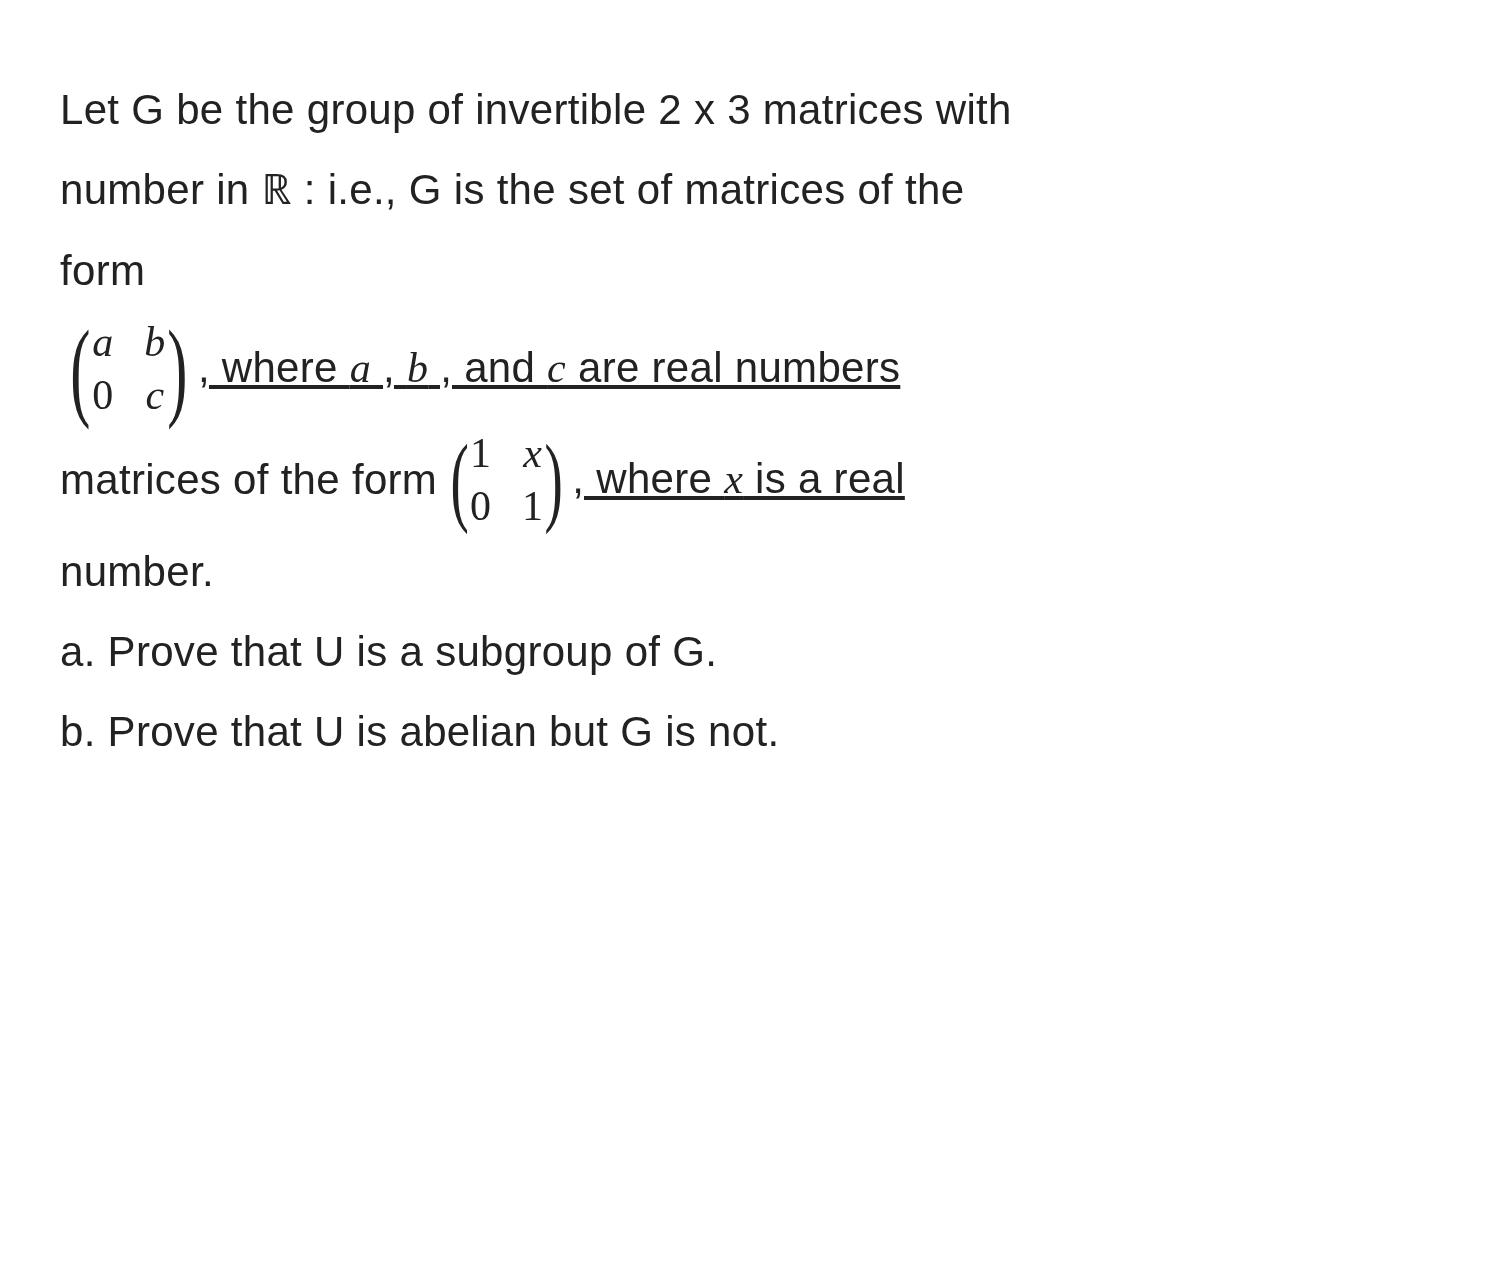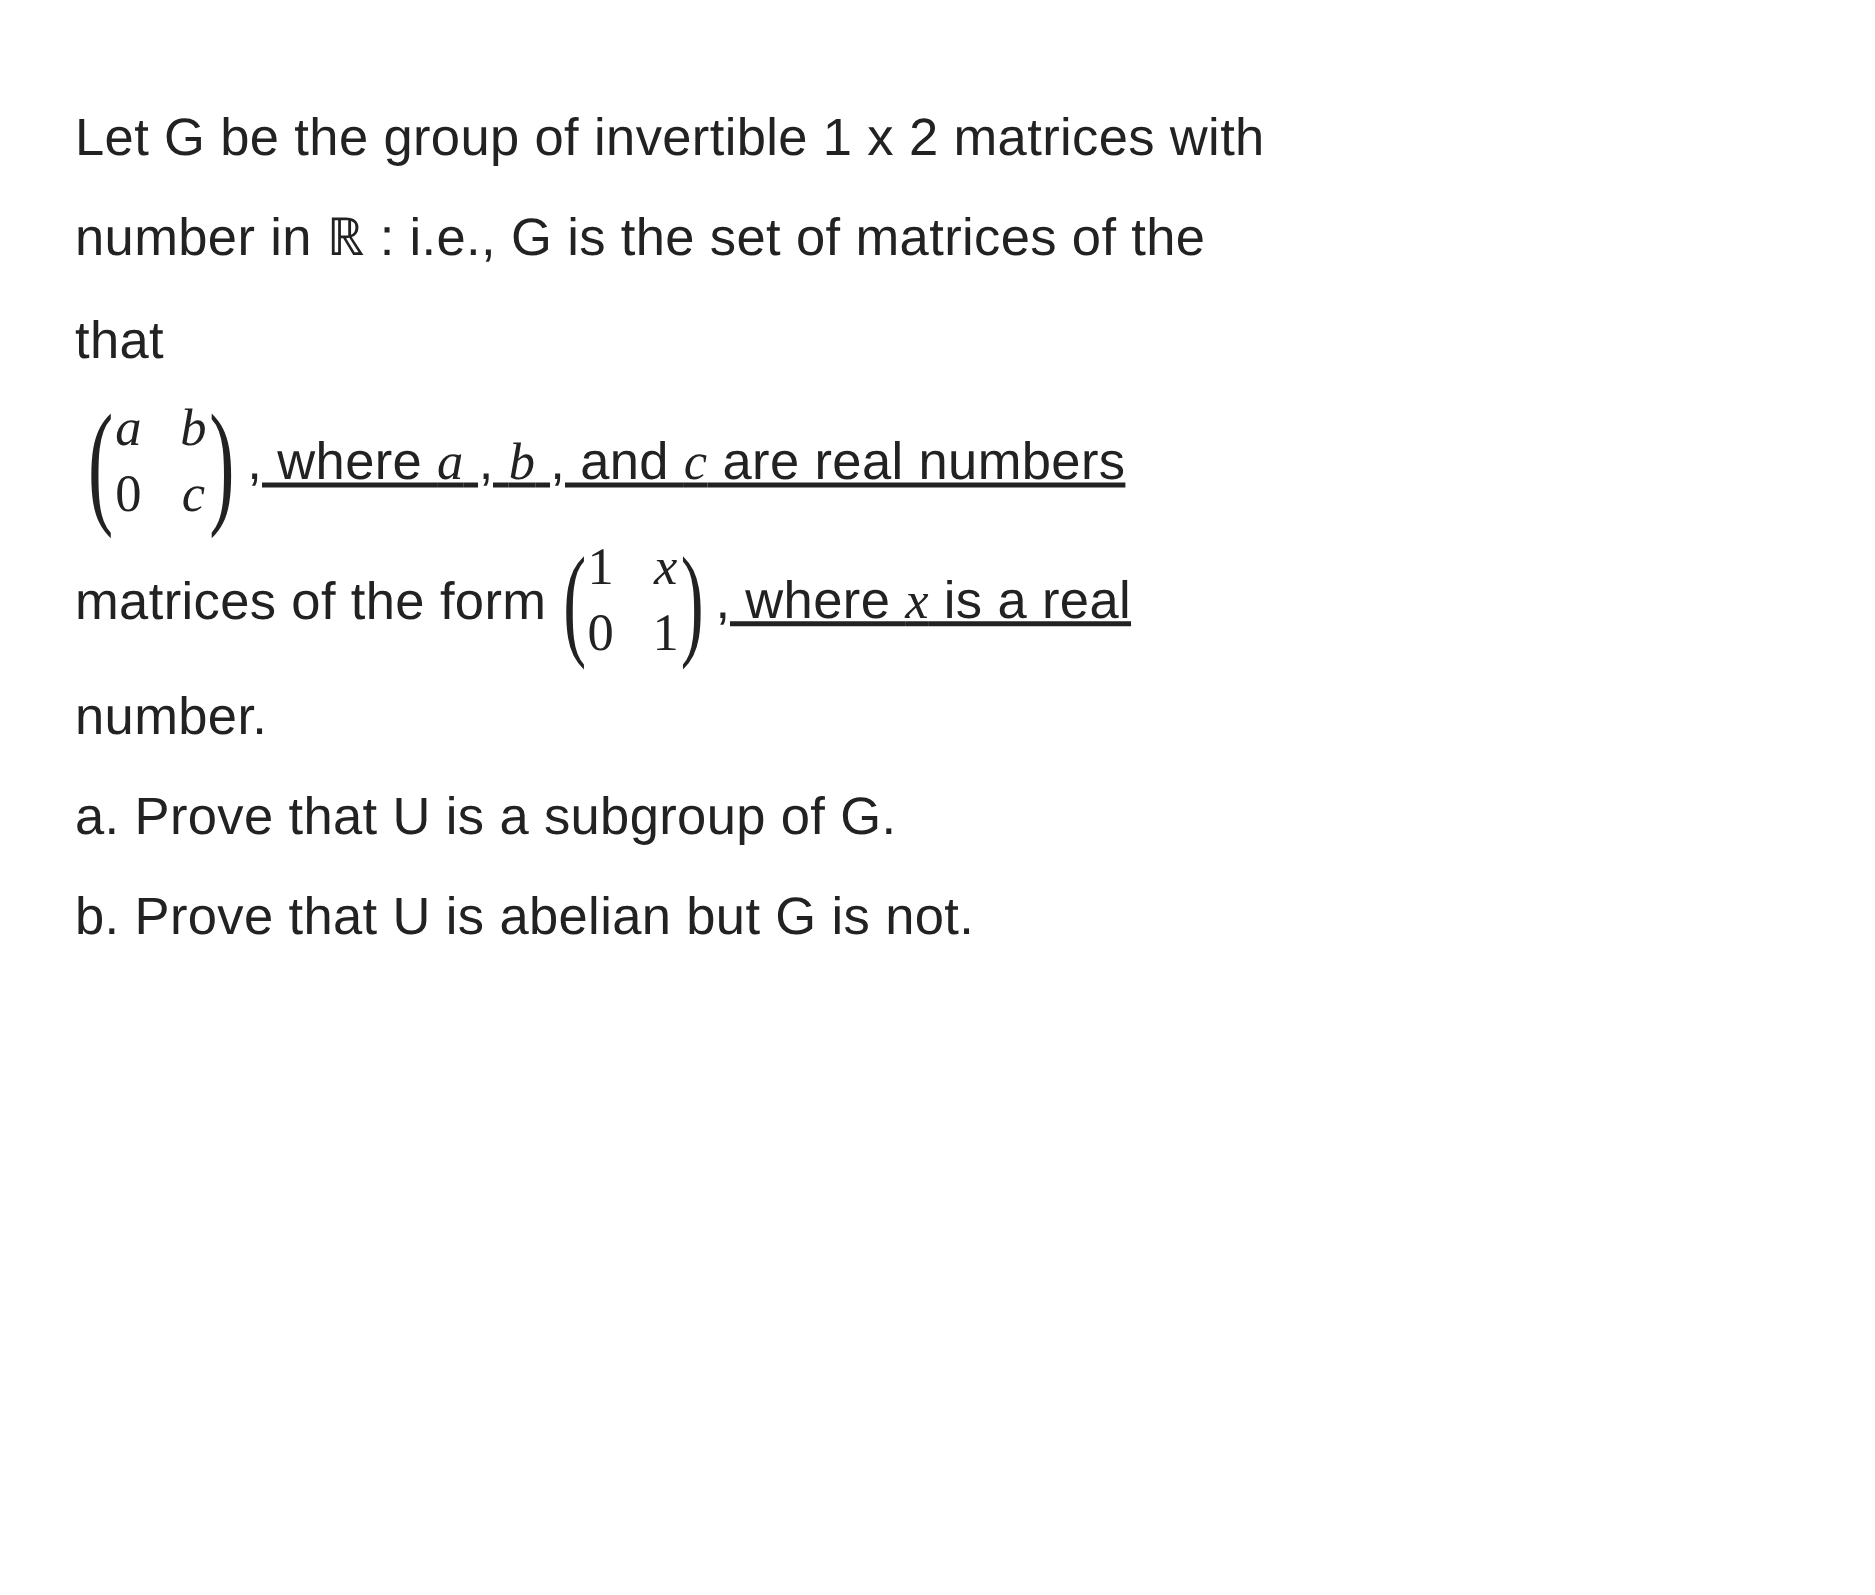--- a/index.html
+++ b/index.html
@@ -97,7 +97,7 @@
 <div class="content">
 
   <div>
-    <span>Let G be the group of invertible 1 x 2 matrices with</span><br>
+    <span>Let G be the group of invertible 2 x 3 matrices with</span><br>
     <span>number in </span><span class="bb">ℝ</span><span> : i.e., G is the set of matrices of the</span><br>
     <span>that</span>
   </div>

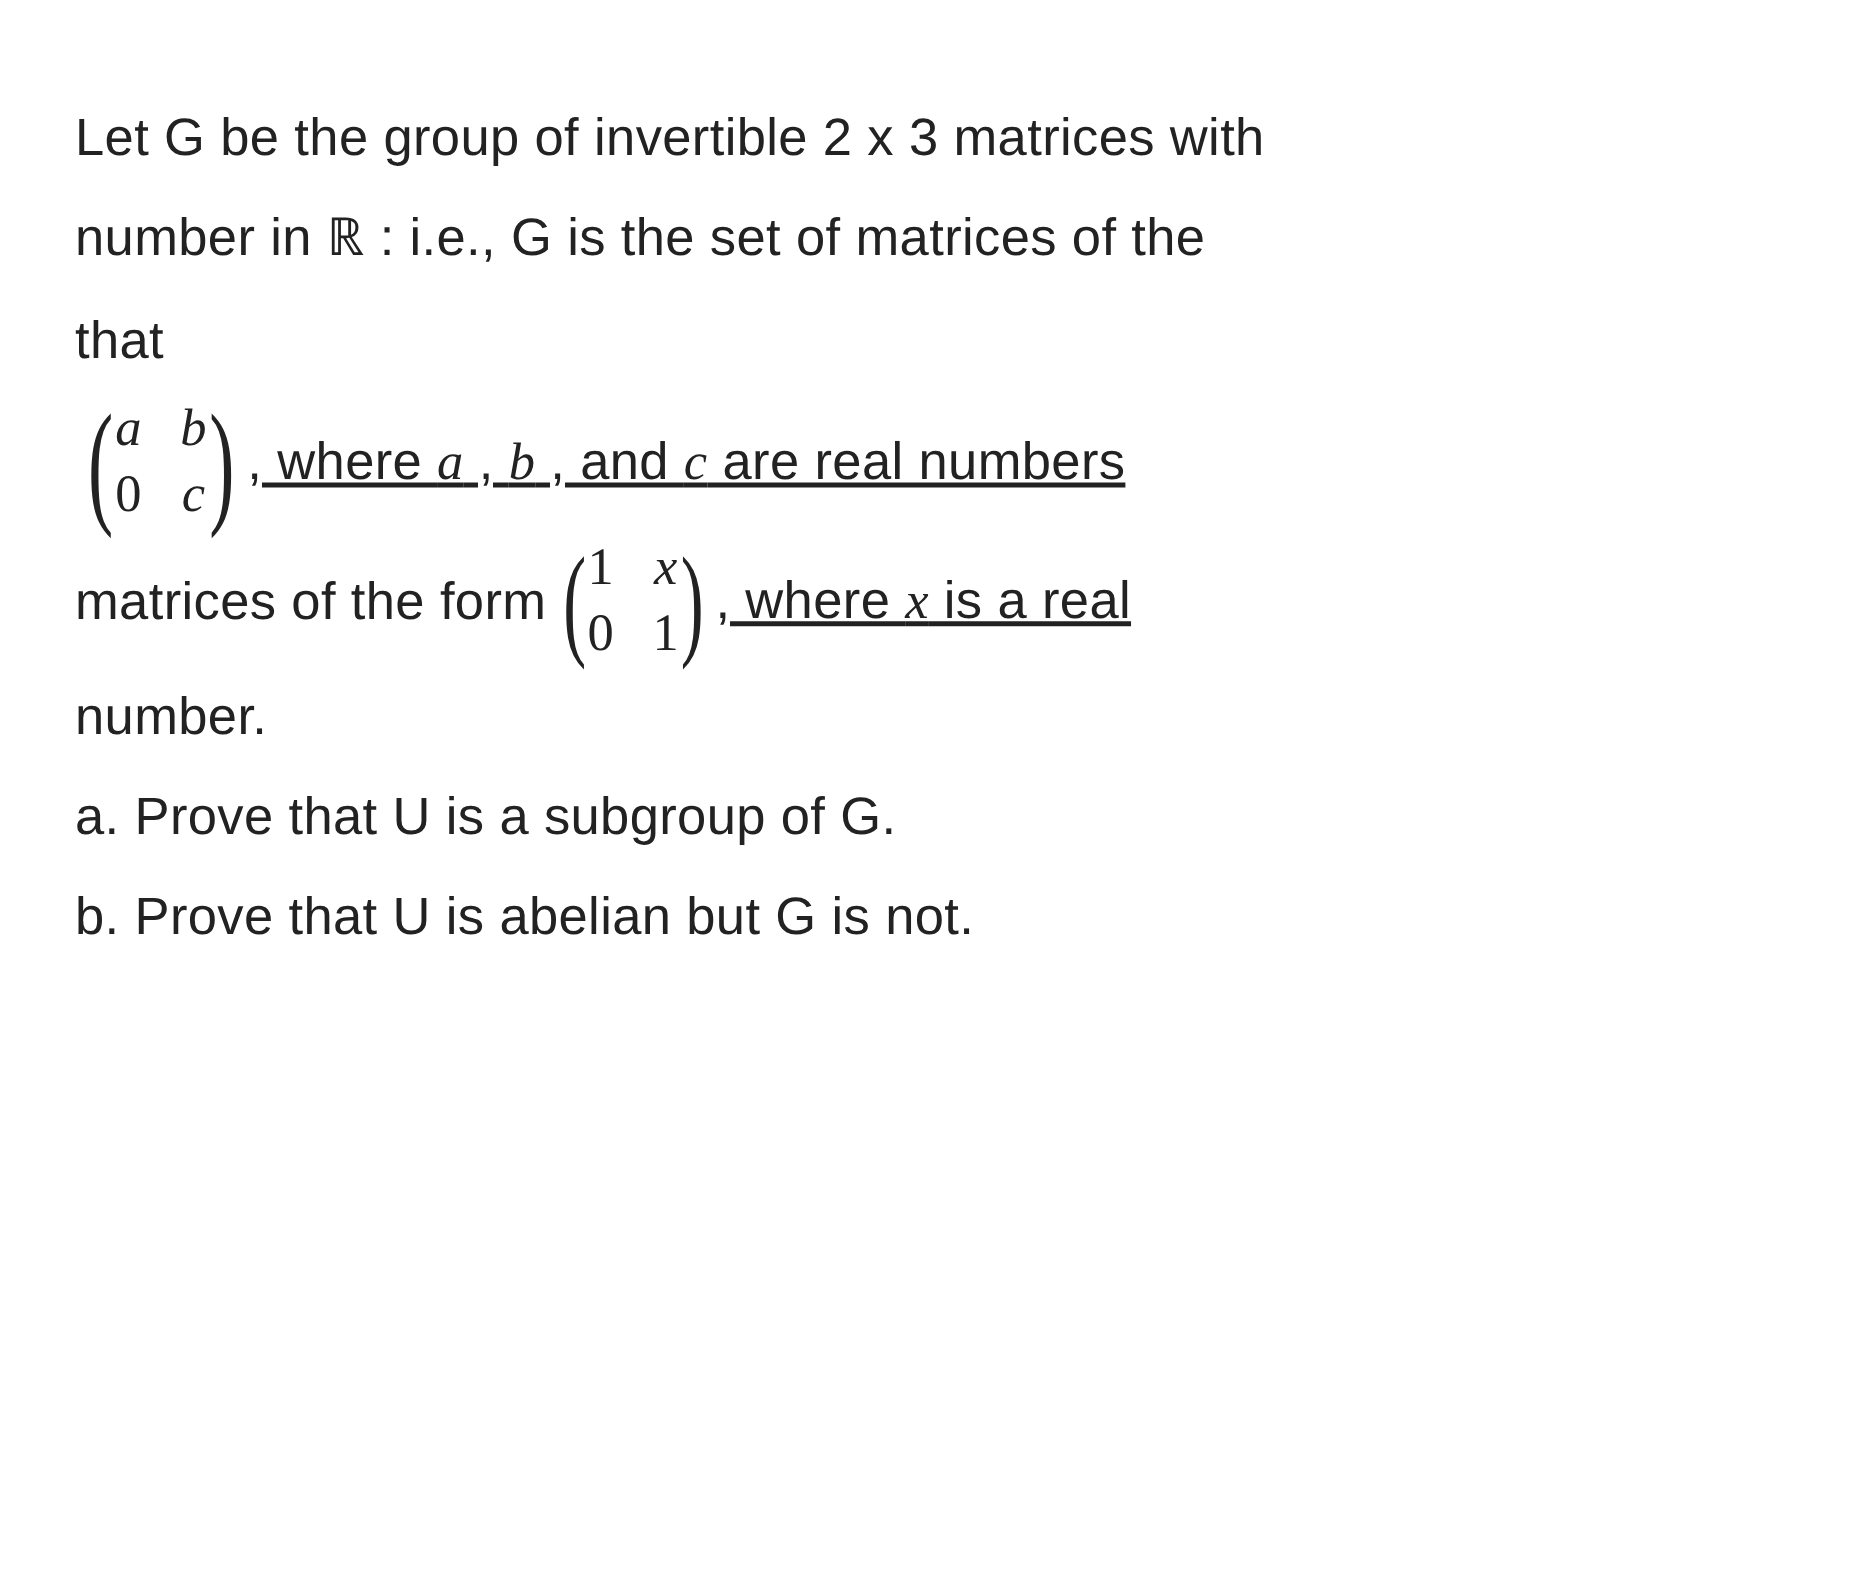--- a/index.html
+++ b/index.html
@@ -99,7 +99,7 @@
   <div>
     <span>Let G be the group of invertible 2 x 3 matrices with</span><br>
     <span>number in </span><span class="bb">ℝ</span><span> : i.e., G is the set of matrices of the</span><br>
-    <span>that</span>
+    <span>form</span>
   </div>
 
   <div class="line-with-matrix" style="margin-top:6px;">

